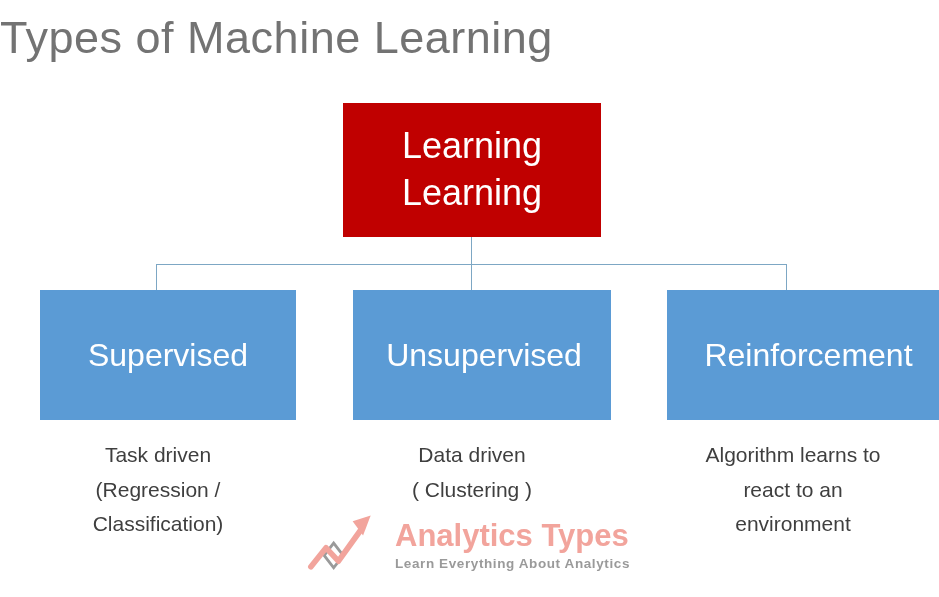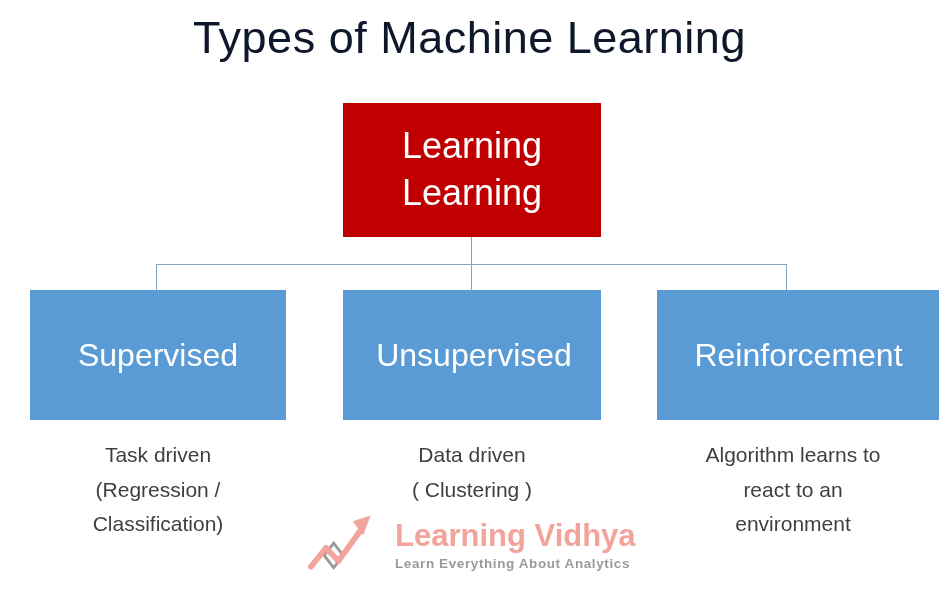--- a/index.html
+++ b/index.html
@@ -15,10 +15,10 @@
     position: absolute;
     top: 12px; left: 0; right: 0;
     margin: 0;
-    text-align: center;
+    text-align: left;
     font-size: 45px;
     font-weight: 400;
-    color: #0f172a;
+    color: #737373;
     letter-spacing: 0.5px;
   }
   .node {

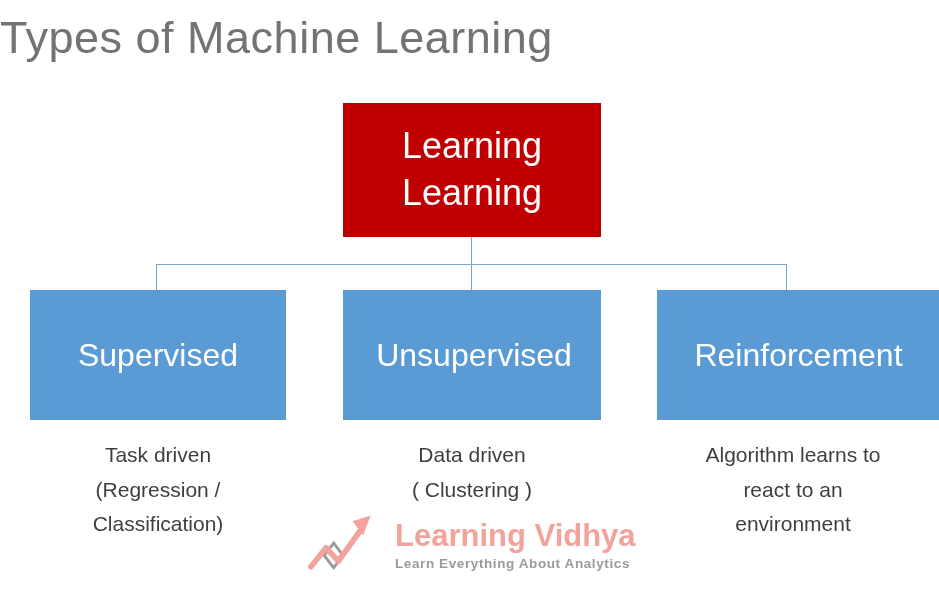--- a/index.html
+++ b/index.html
@@ -43,6 +43,7 @@
     height: 130px;
     background: #5B9BD5;
     font-size: 32px;
+    margin-left: 10px;
   }
   .c1 { left: 30px;  width: 256px; }
   .c2 { left: 343px; width: 258px; padding-left: 14px; }

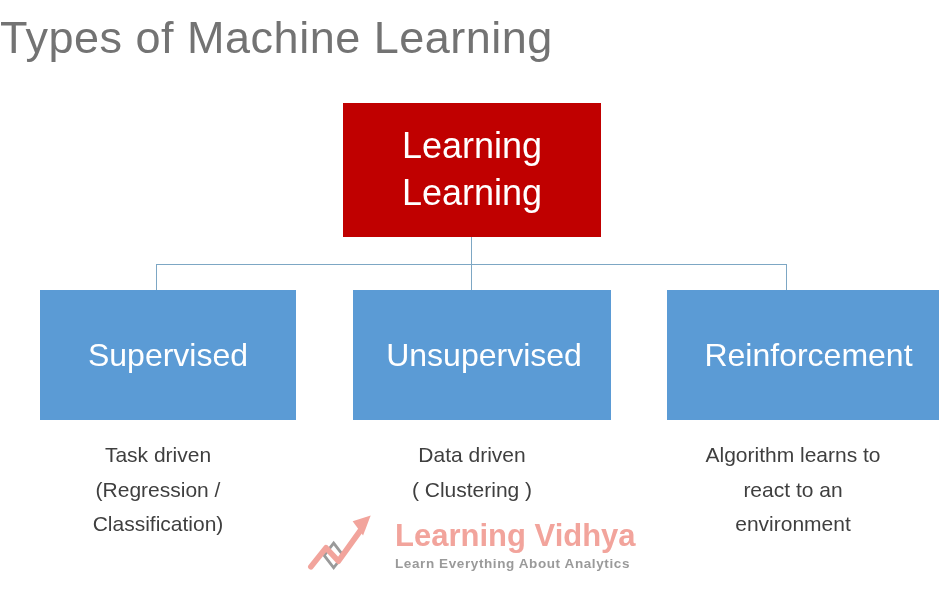--- a/index.html
+++ b/index.html
@@ -124,7 +124,7 @@
       <polygon points="71,8 52,14 63,29" fill="#F2A49C"></polygon>
     </svg>
     <div class="logo-text">
-      <div class="brand">Learning Vidhya</div>
+      <div class="brand">Analytics Types</div>
       <div class="tagline">Learn Everything About Analytics</div>
     </div>
   </div>

